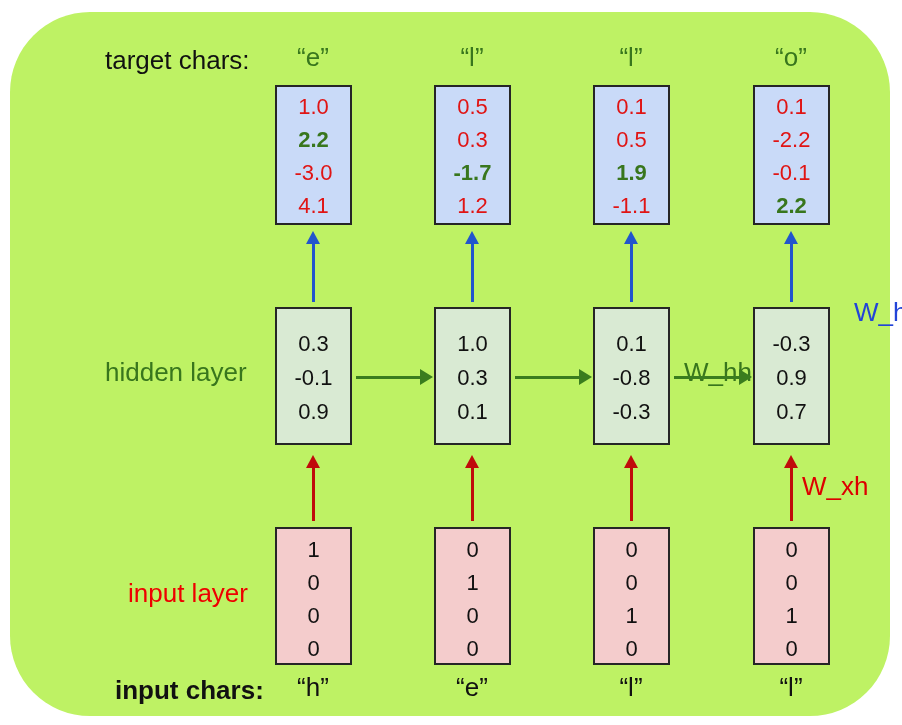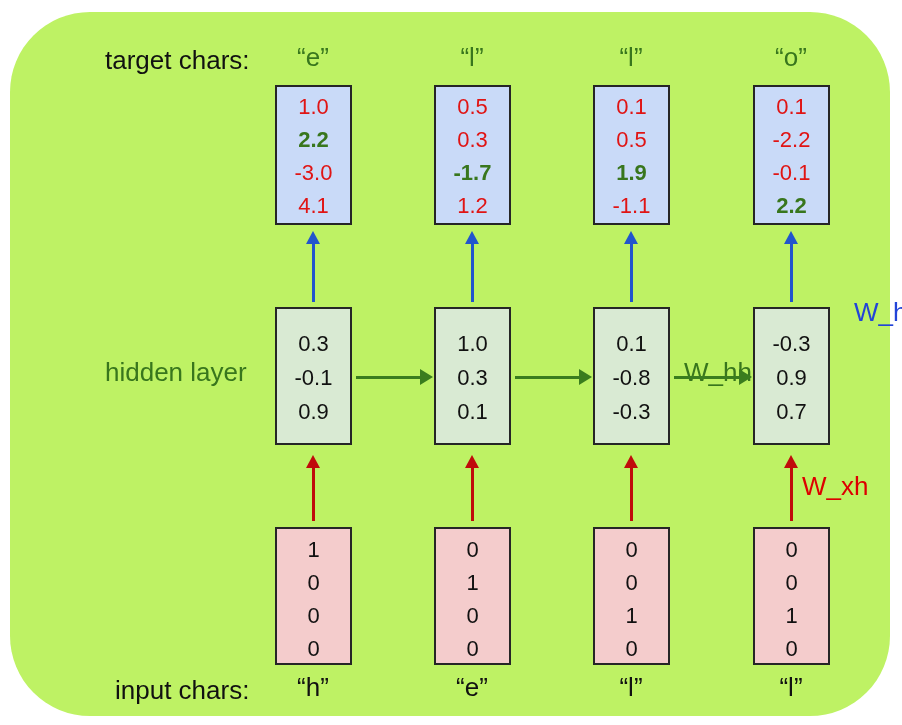--- a/index.html
+++ b/index.html
@@ -77,6 +77,7 @@
 
   <div class="lbl lbl-target">target chars:</div>
   <div class="lbl lbl-hidden">hidden layer</div>
+  <div class="lbl lbl-input">input layer</div>
   <div class="lbl lbl-inchars">input chars:</div>
 
   <div class="lbl lbl-why">W_hy</div>

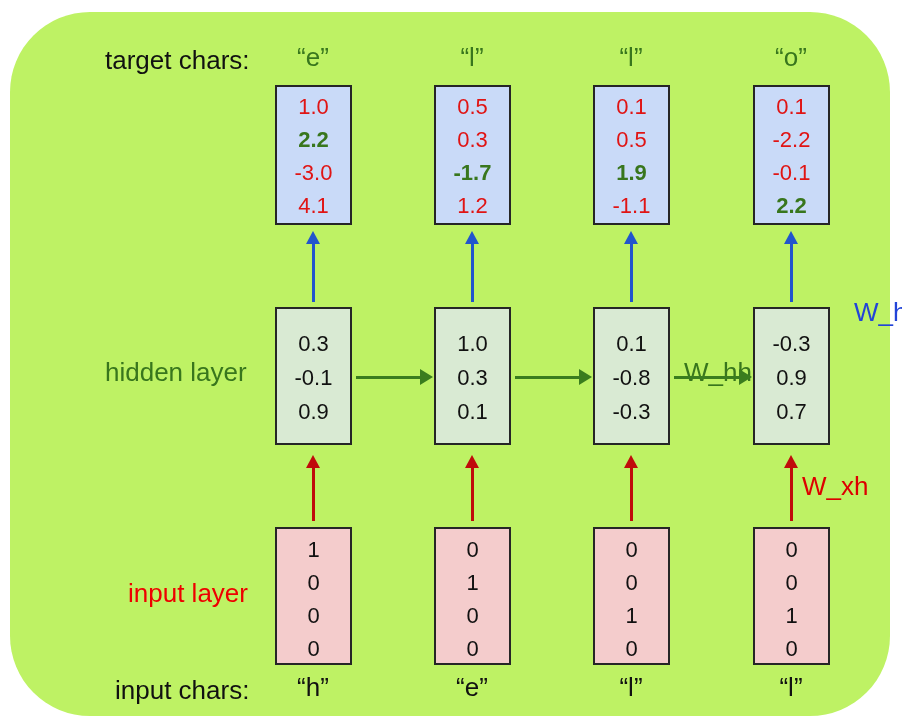--- a/index.html
+++ b/index.html
@@ -38,7 +38,7 @@
   .lbl-output { left:95px;  top:128px; color:#0d0dee; }
   .lbl-hidden { left:95px;  top:345px; color:#38761d; }
   .lbl-input  { left:118px; top:566px; color:#ee0000; }
-  .lbl-inchars{ left:105px; top:663px; color:#111111; }
+  .lbl-inchars{ left:105px; top:663px; color:#111111;font-weight:bold; }
   .lbl-why { left:844px; top:241px; color:#2244d8;margin-top:44px; }
   .lbl-whh { left:666px; top:345px; color:#38761d;margin-left:8px; }
   .lbl-wxh { left:792px; top:459px; color:#dd0000; }

